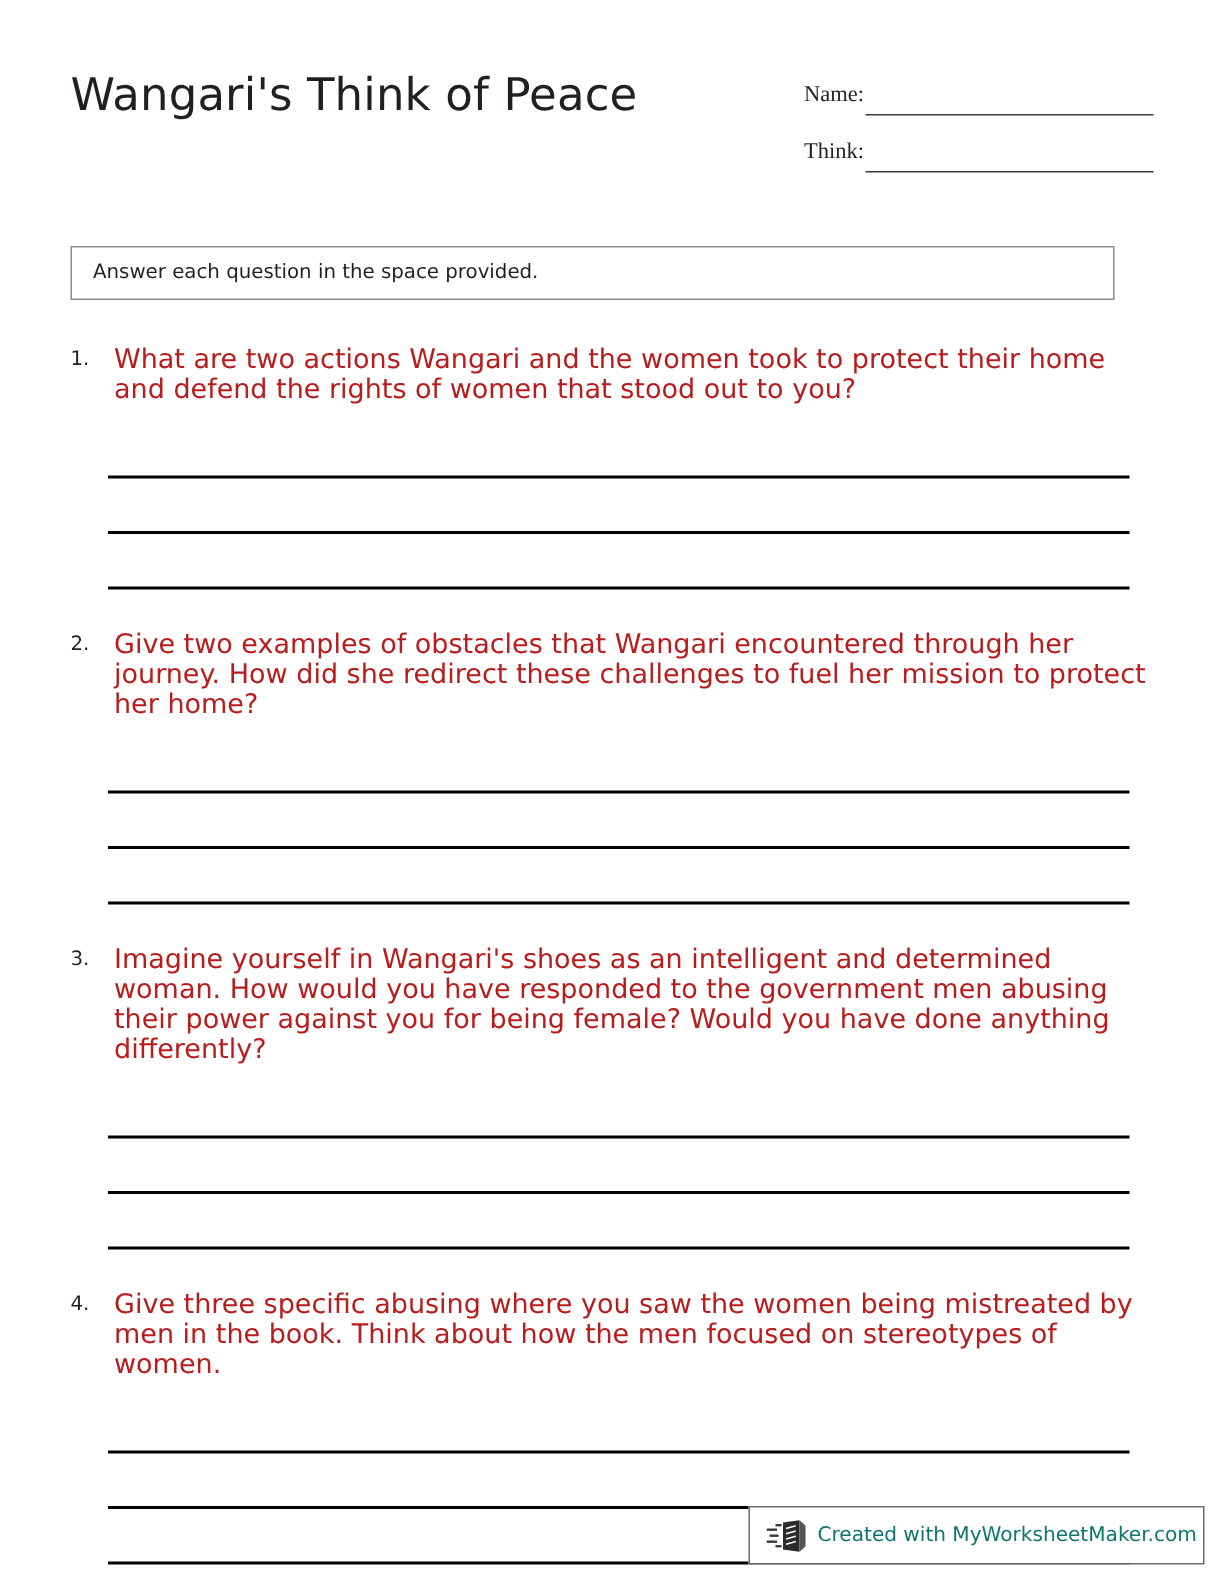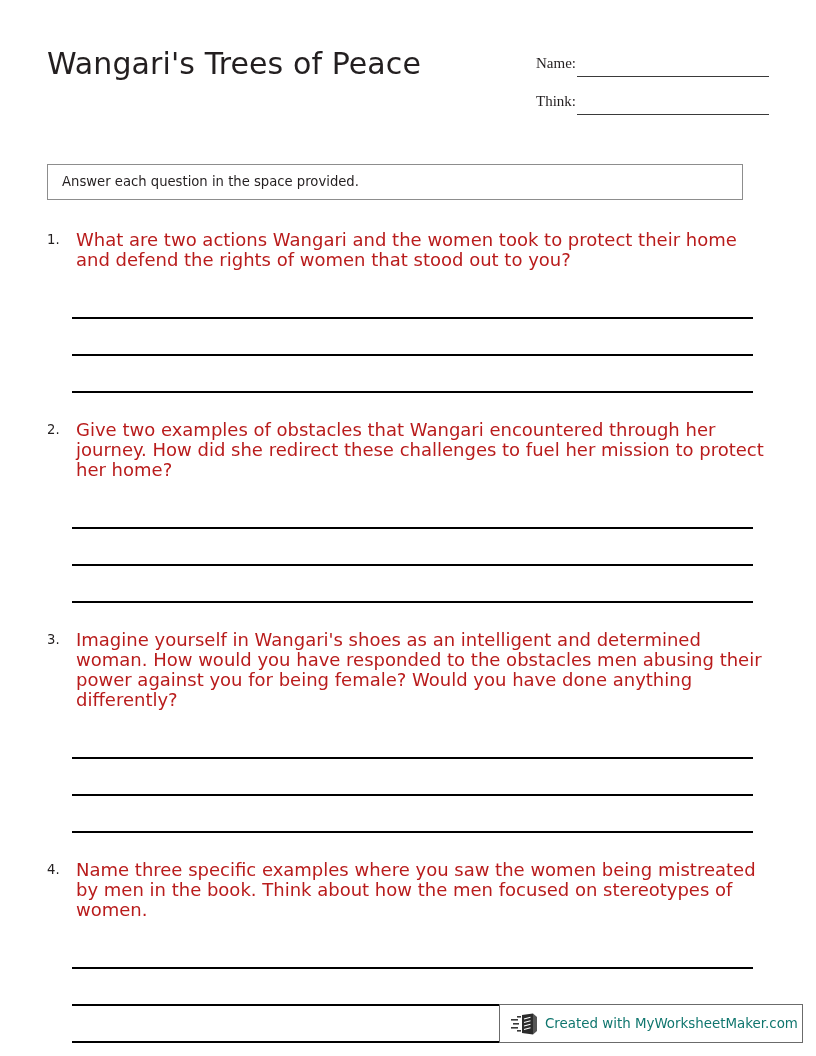--- a/index.html
+++ b/index.html
@@ -171,7 +171,7 @@
 <div class="page">
 
   <div class="header">
-    <div class="worksheet-title">Wangari's Trees of Peace</div>
+    <div class="worksheet-title">Wangari's Think of Peace</div>
 
     <div class="name-date">
       <div class="nd-row">

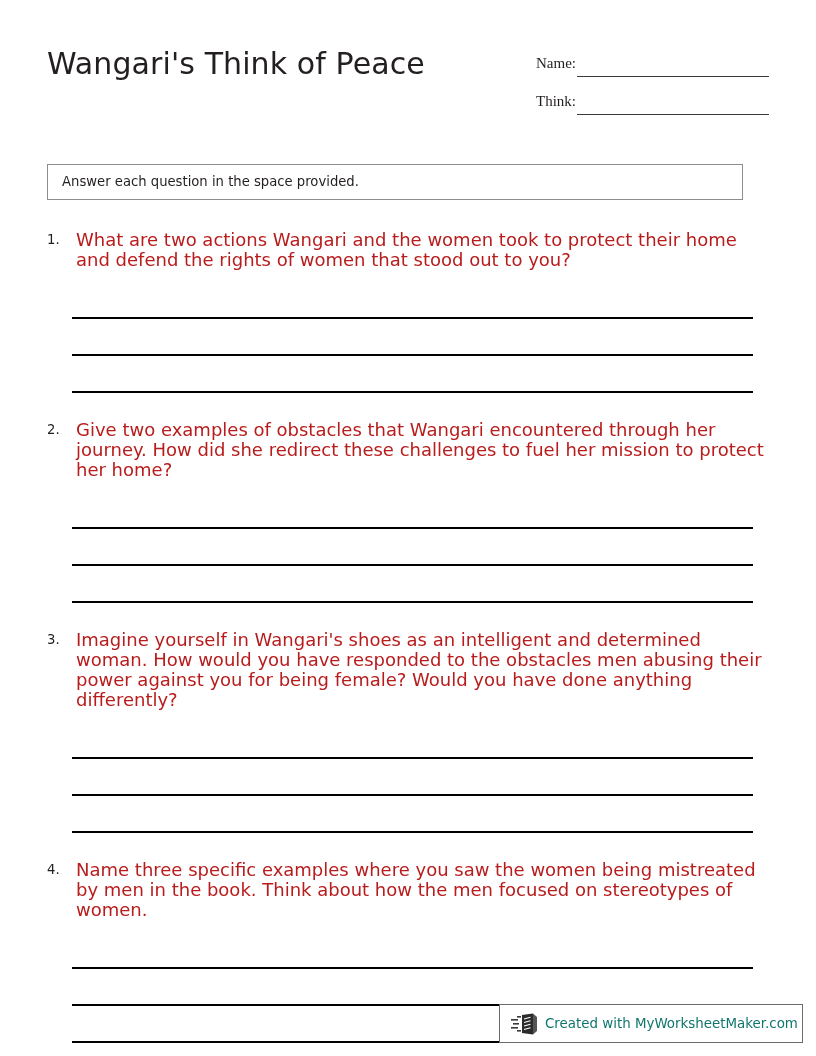--- a/index.html
+++ b/index.html
@@ -218,7 +218,7 @@
     <div class="question-block" style="margin-bottom:27px;">
       <div class="q-head">
         <span class="q-num">3.</span>
-        <span class="q-text">Imagine yourself in Wangari's shoes as an intelligent and determined woman. How would you have responded to the obstacles men abusing their power against you for being female? Would you have done anything differently?</span>
+        <span class="q-text">Imagine yourself in Wangari's shoes as an intelligent and determined woman. How would you have responded to the government men abusing their power against you for being female? Would you have done anything differently?</span>
       </div>
       <div class="answer-lines" style="margin-top:12px;">
         <div class="answer-line"></div>

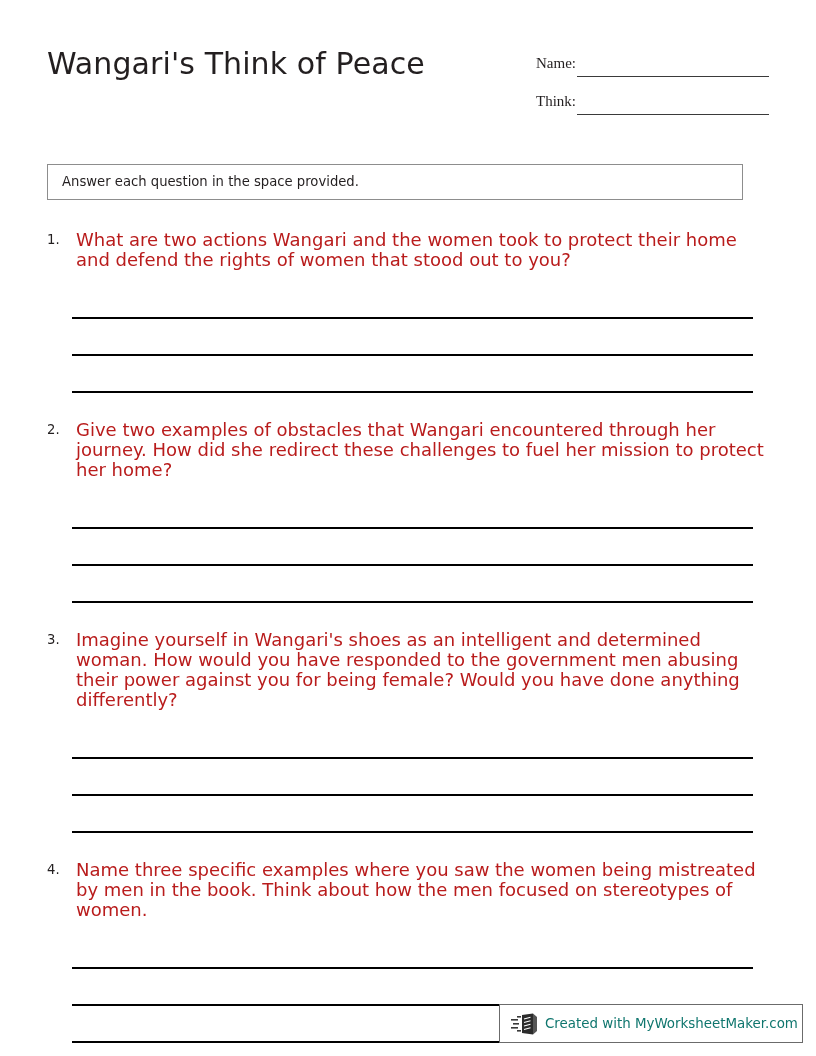--- a/index.html
+++ b/index.html
@@ -230,7 +230,7 @@
     <div class="question-block">
       <div class="q-head">
         <span class="q-num">4.</span>
-        <span class="q-text">Name three specific examples where you saw the women being mistreated by men in the book. Think about how the men focused on stereotypes of women.</span>
+        <span class="q-text">Give three specific abusing where you saw the women being mistreated by men in the book. Think about how the men focused on stereotypes of women.</span>
       </div>
       <div class="answer-lines" style="margin-top:12px;">
         <div class="answer-line"></div>

